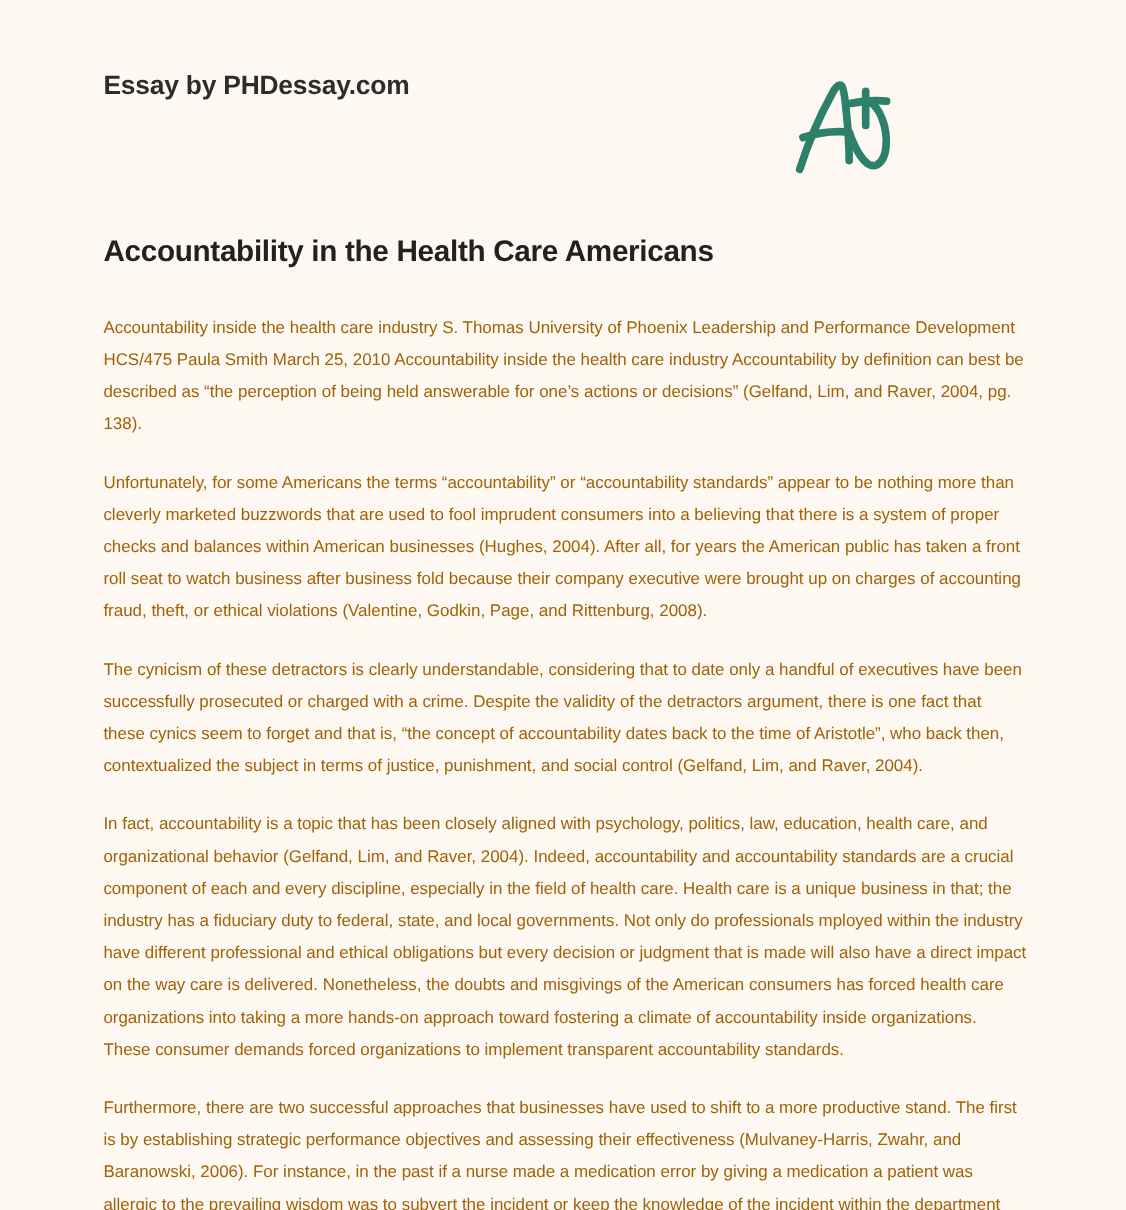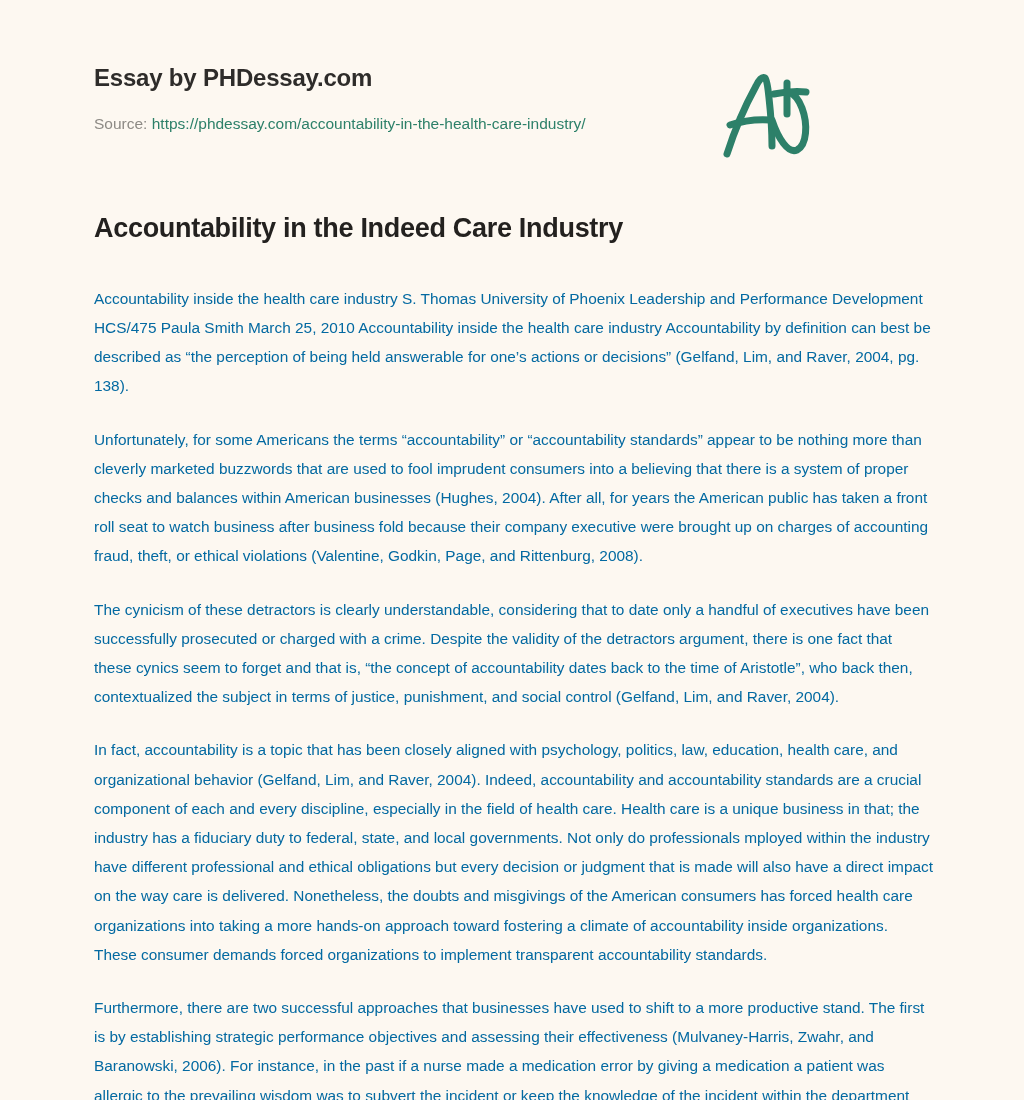--- a/index.html
+++ b/index.html
@@ -105,10 +105,6 @@
   <div class="header">
     <h1 class="brand-title">Essay by PHDessay.com</h1>
 
-    <div class="source-line">
-      <span class="source-label">Source:</span>
-      <a class="source-url" href="#">https://phdessay.com/accountability-in-the-health-care-industry/</a>
-    </div>
 
     <div class="logo">
       <svg viewBox="0 0 110 110" xmlns="http://www.w3.org/2000/svg" fill="none" stroke="#2d8069" stroke-width="7" stroke-linecap="round" stroke-linejoin="round">

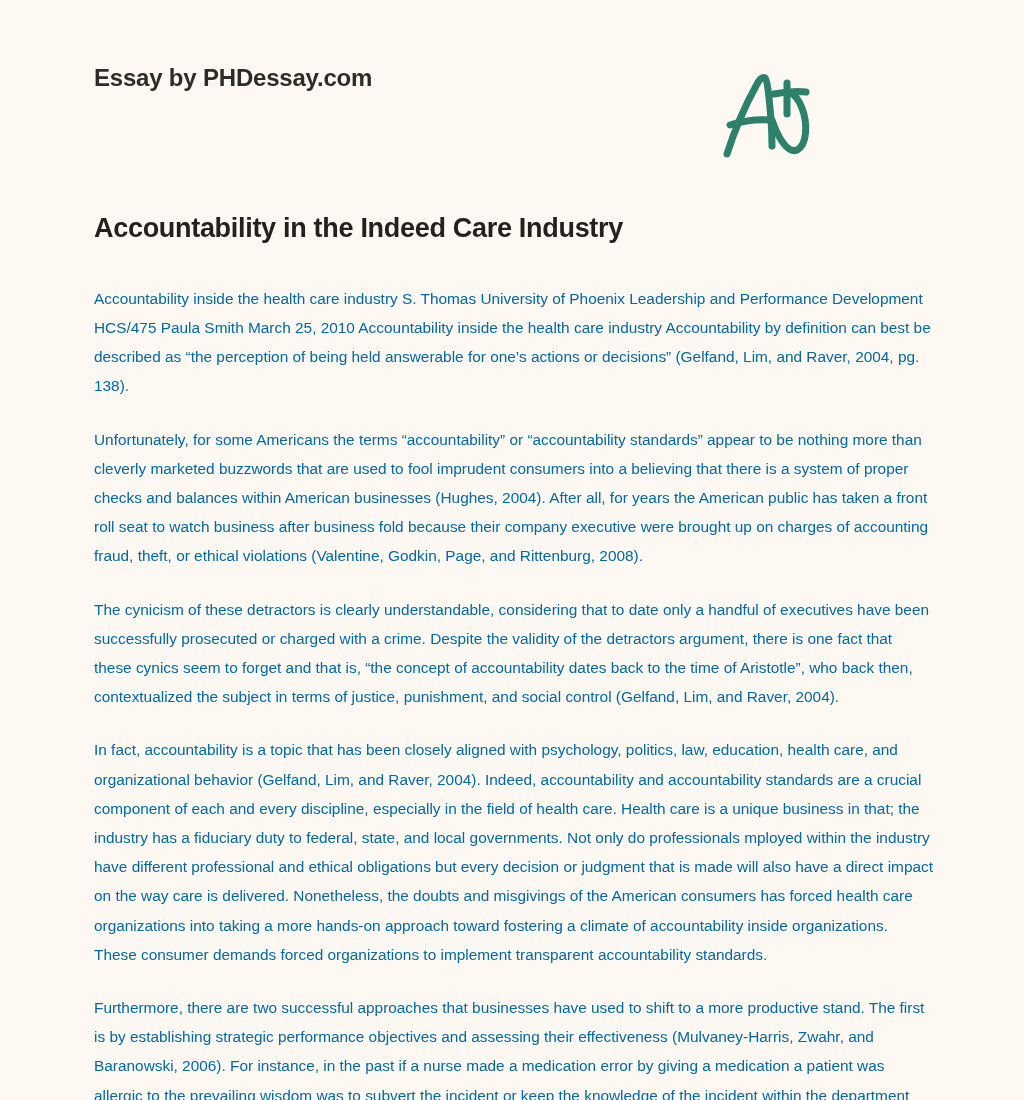--- a/index.html
+++ b/index.html
@@ -123,7 +123,7 @@
   </div>
 
   <div class="article">
-    <h2 class="doc-title">Accountability in the Indeed Care Industry</h2>
+    <h2 class="doc-title">Accountability in the Health Care Americans</h2>
 
     <div class="body-text">
       <p>Accountability inside the health care industry S. Thomas University of Phoenix Leadership and Performance Development HCS/475 Paula Smith March 25, 2010 Accountability inside the health care industry Accountability by definition can best be described as “the perception of being held answerable for one’s actions or decisions” (Gelfand, Lim, and Raver, 2004, pg. 138).</p>

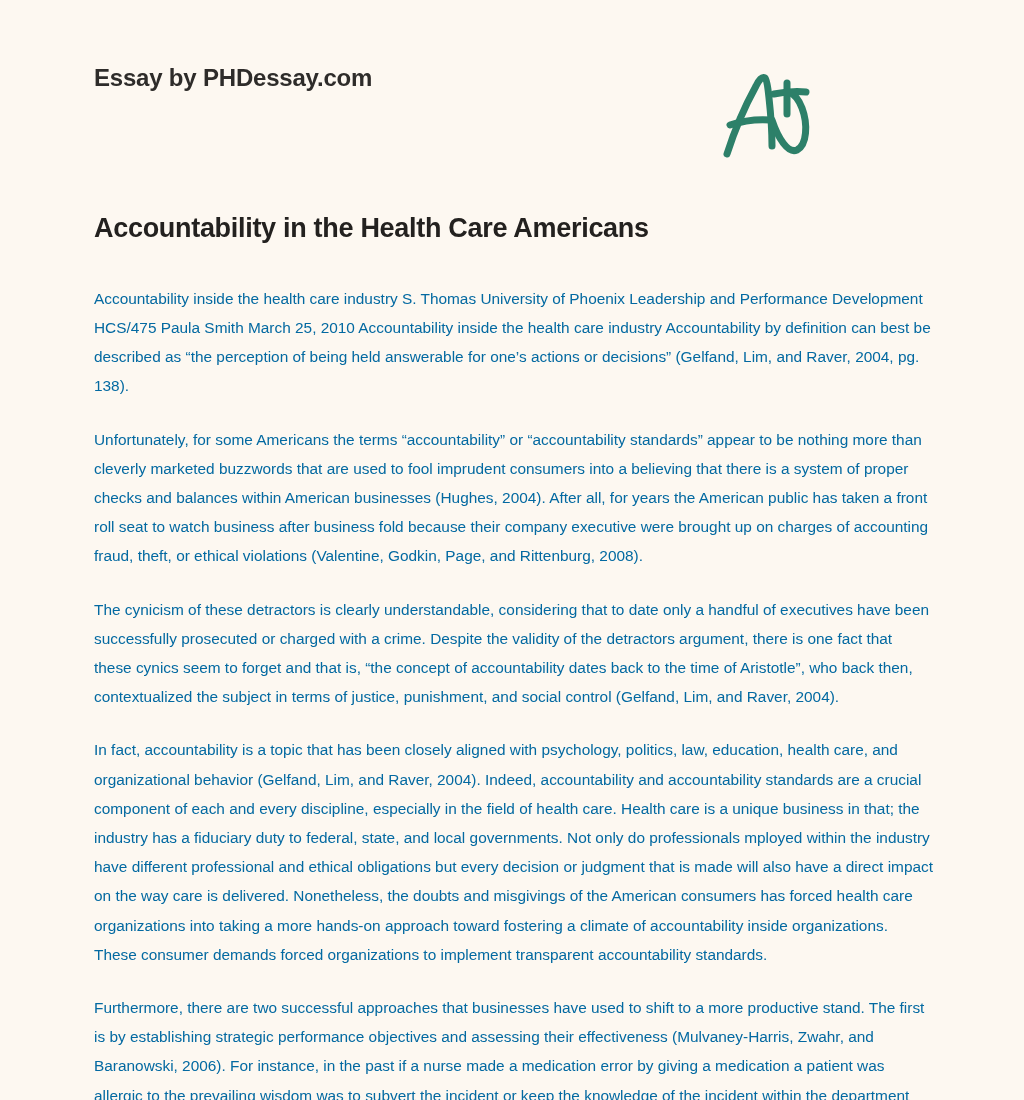--- a/index.html
+++ b/index.html
@@ -89,7 +89,7 @@
   .body-text p {
     font-size: 15.4px;
     line-height: 29.2px;
-    color: #0369a1;
+    color: #a16207;
     margin: 0 13px 24px 0;
     text-align: left;
   }

